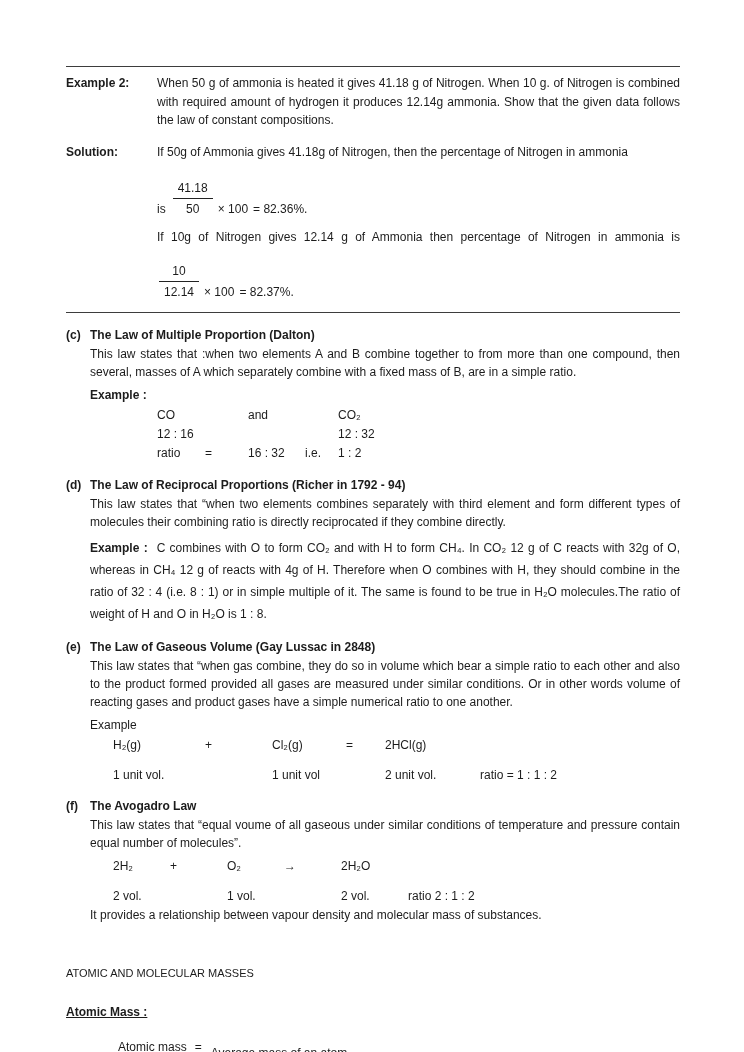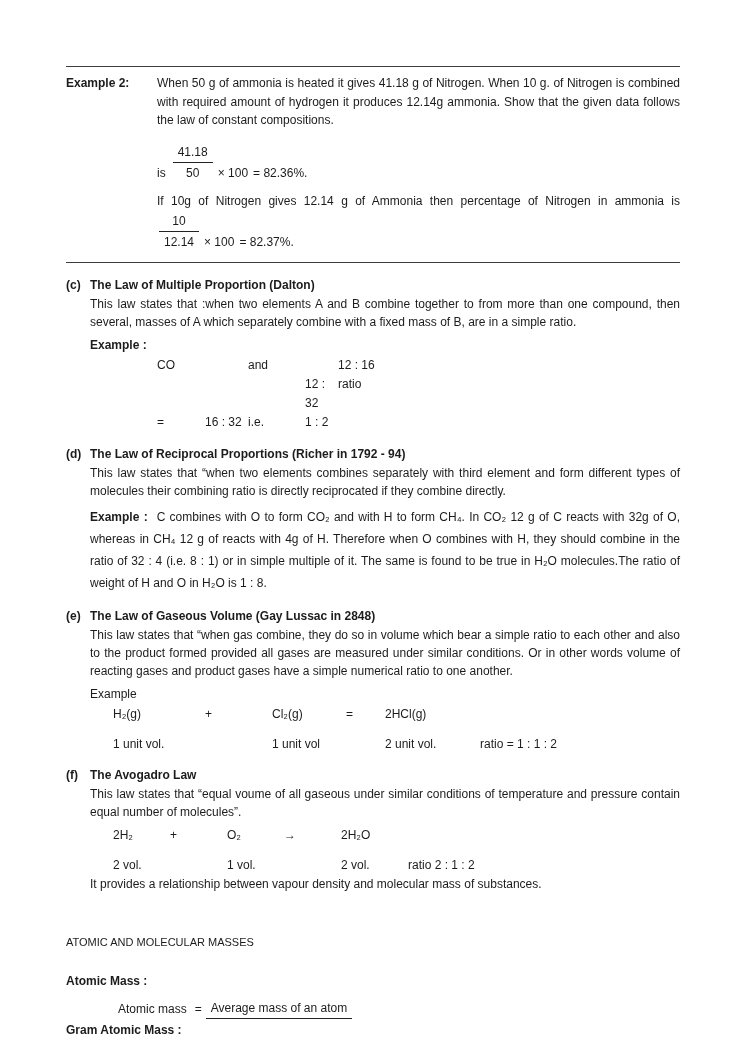--- a/index.html
+++ b/index.html
@@ -70,6 +70,10 @@
       <div class="ex-label">Example 2:</div>
       <div class="ex-text">When 50 g of ammonia is heated it gives 41.18 g of Nitrogen. When 10 g. of Nitrogen is combined with required amount of hydrogen it produces 12.14g ammonia. Show that the given data follows the law of constant compositions.</div>
     </div>
+    <div class="ex-row" style="margin-bottom:4px;">
+      <div class="ex-label">Solution:</div>
+      <div class="ex-text single">If 50g of Ammonia gives 41.18g of Nitrogen, then the percentage of Nitrogen in ammonia</div>
+    </div>
     <div class="formula">
       <span class="tok">is</span>
       <span class="frac">

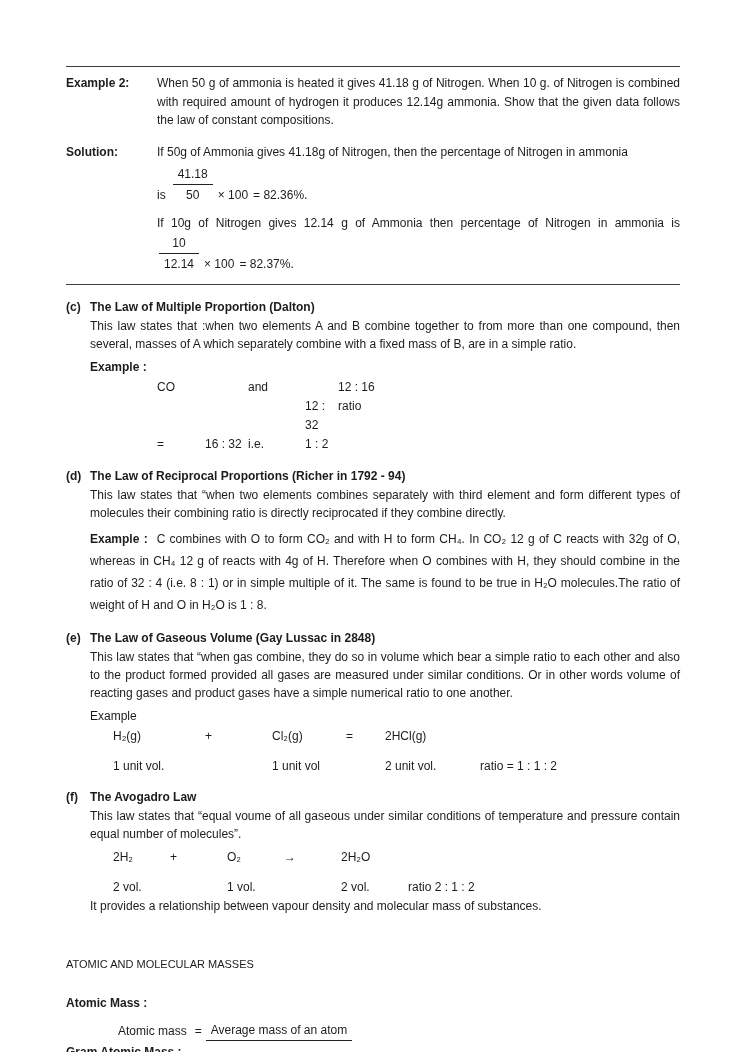--- a/index.html
+++ b/index.html
@@ -32,7 +32,7 @@
   .formula { display: flex; align-items: flex-end; margin: 2px 0 10px 91px; }
   .formula .tok { margin-right: 5px; }
   .frac { display: inline-flex; flex-direction: column; text-align: center; margin: 0 5px 0 2px; }
-  .frac .num { display: block; border-bottom: 1.2px solid #222; padding: 0 5px 1px 5px; }
+  .frac .num { display: block; border-bottom: 1.2px solid #222; padding: 0 5px 1px 5px; margin-top: 14px; }
   .frac .den { display: block; padding: 1px 5px 0 5px; }
 
   .force-justify { text-align: justify; text-align-last: justify; margin: 4px 0 2px 91px; width: 523px; }

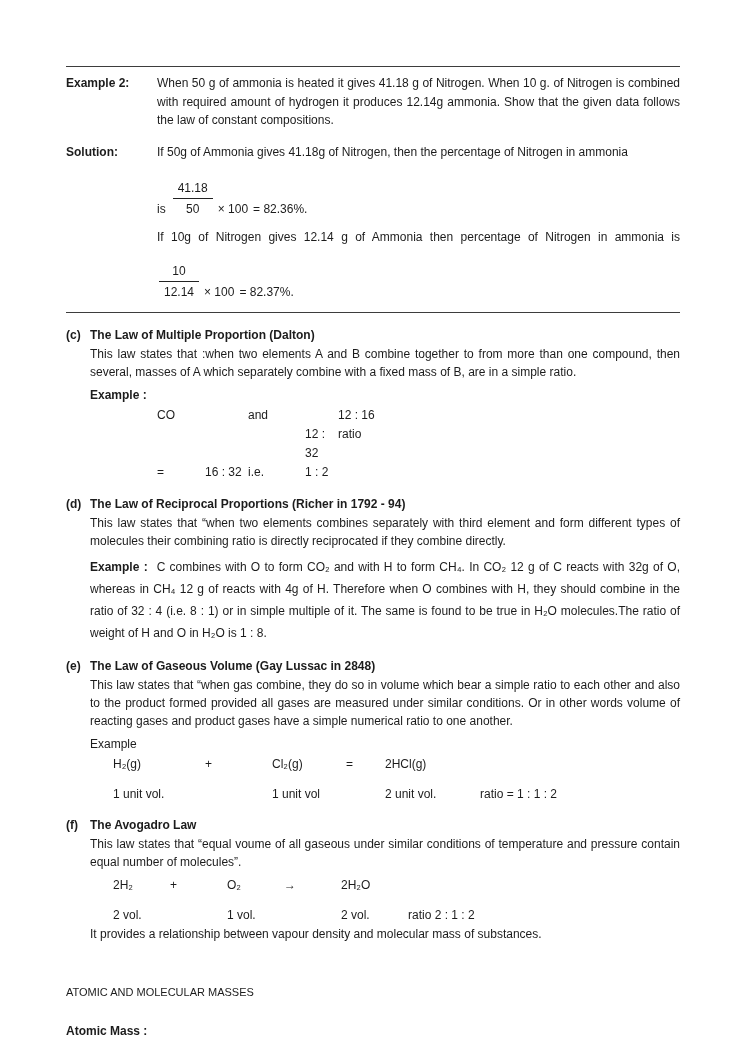--- a/index.html
+++ b/index.html
@@ -107,6 +107,7 @@
         <span></span>
         <span>and</span>
         <span></span>
+        <span>CO₂</span>
         <span>12 : 16</span>
         <span></span>
         <span></span>

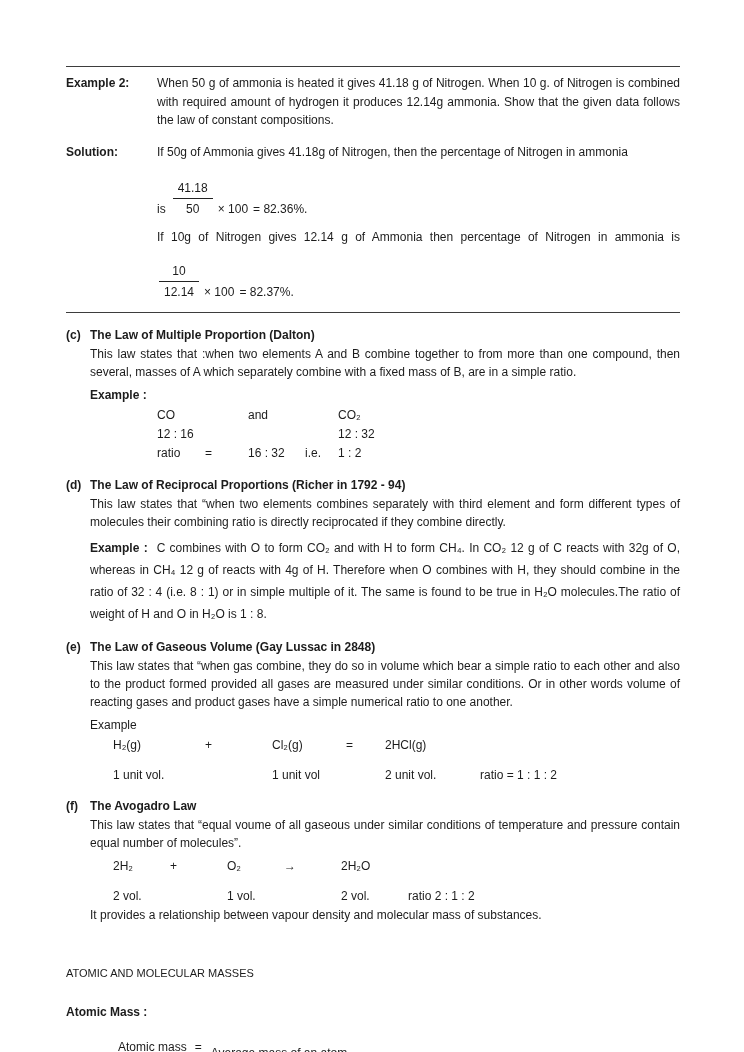--- a/index.html
+++ b/index.html
@@ -55,7 +55,7 @@
 
   
   .main-heading { font-weight: normal; font-size: 11px; margin-top: 40px; }
-  .sub-heading { font-weight: bold; margin-top: 21px; }
+  .sub-heading { font-weight: bold; margin-top: 21px; text-decoration: underline; }
   .atomic-formula { display: flex; align-items: center; margin: 9px 0 2px 52px; }
   .atomic-formula .lhs { margin-right: 8px; }
   .atomic-formula .eqs { margin-right: 2px; }

